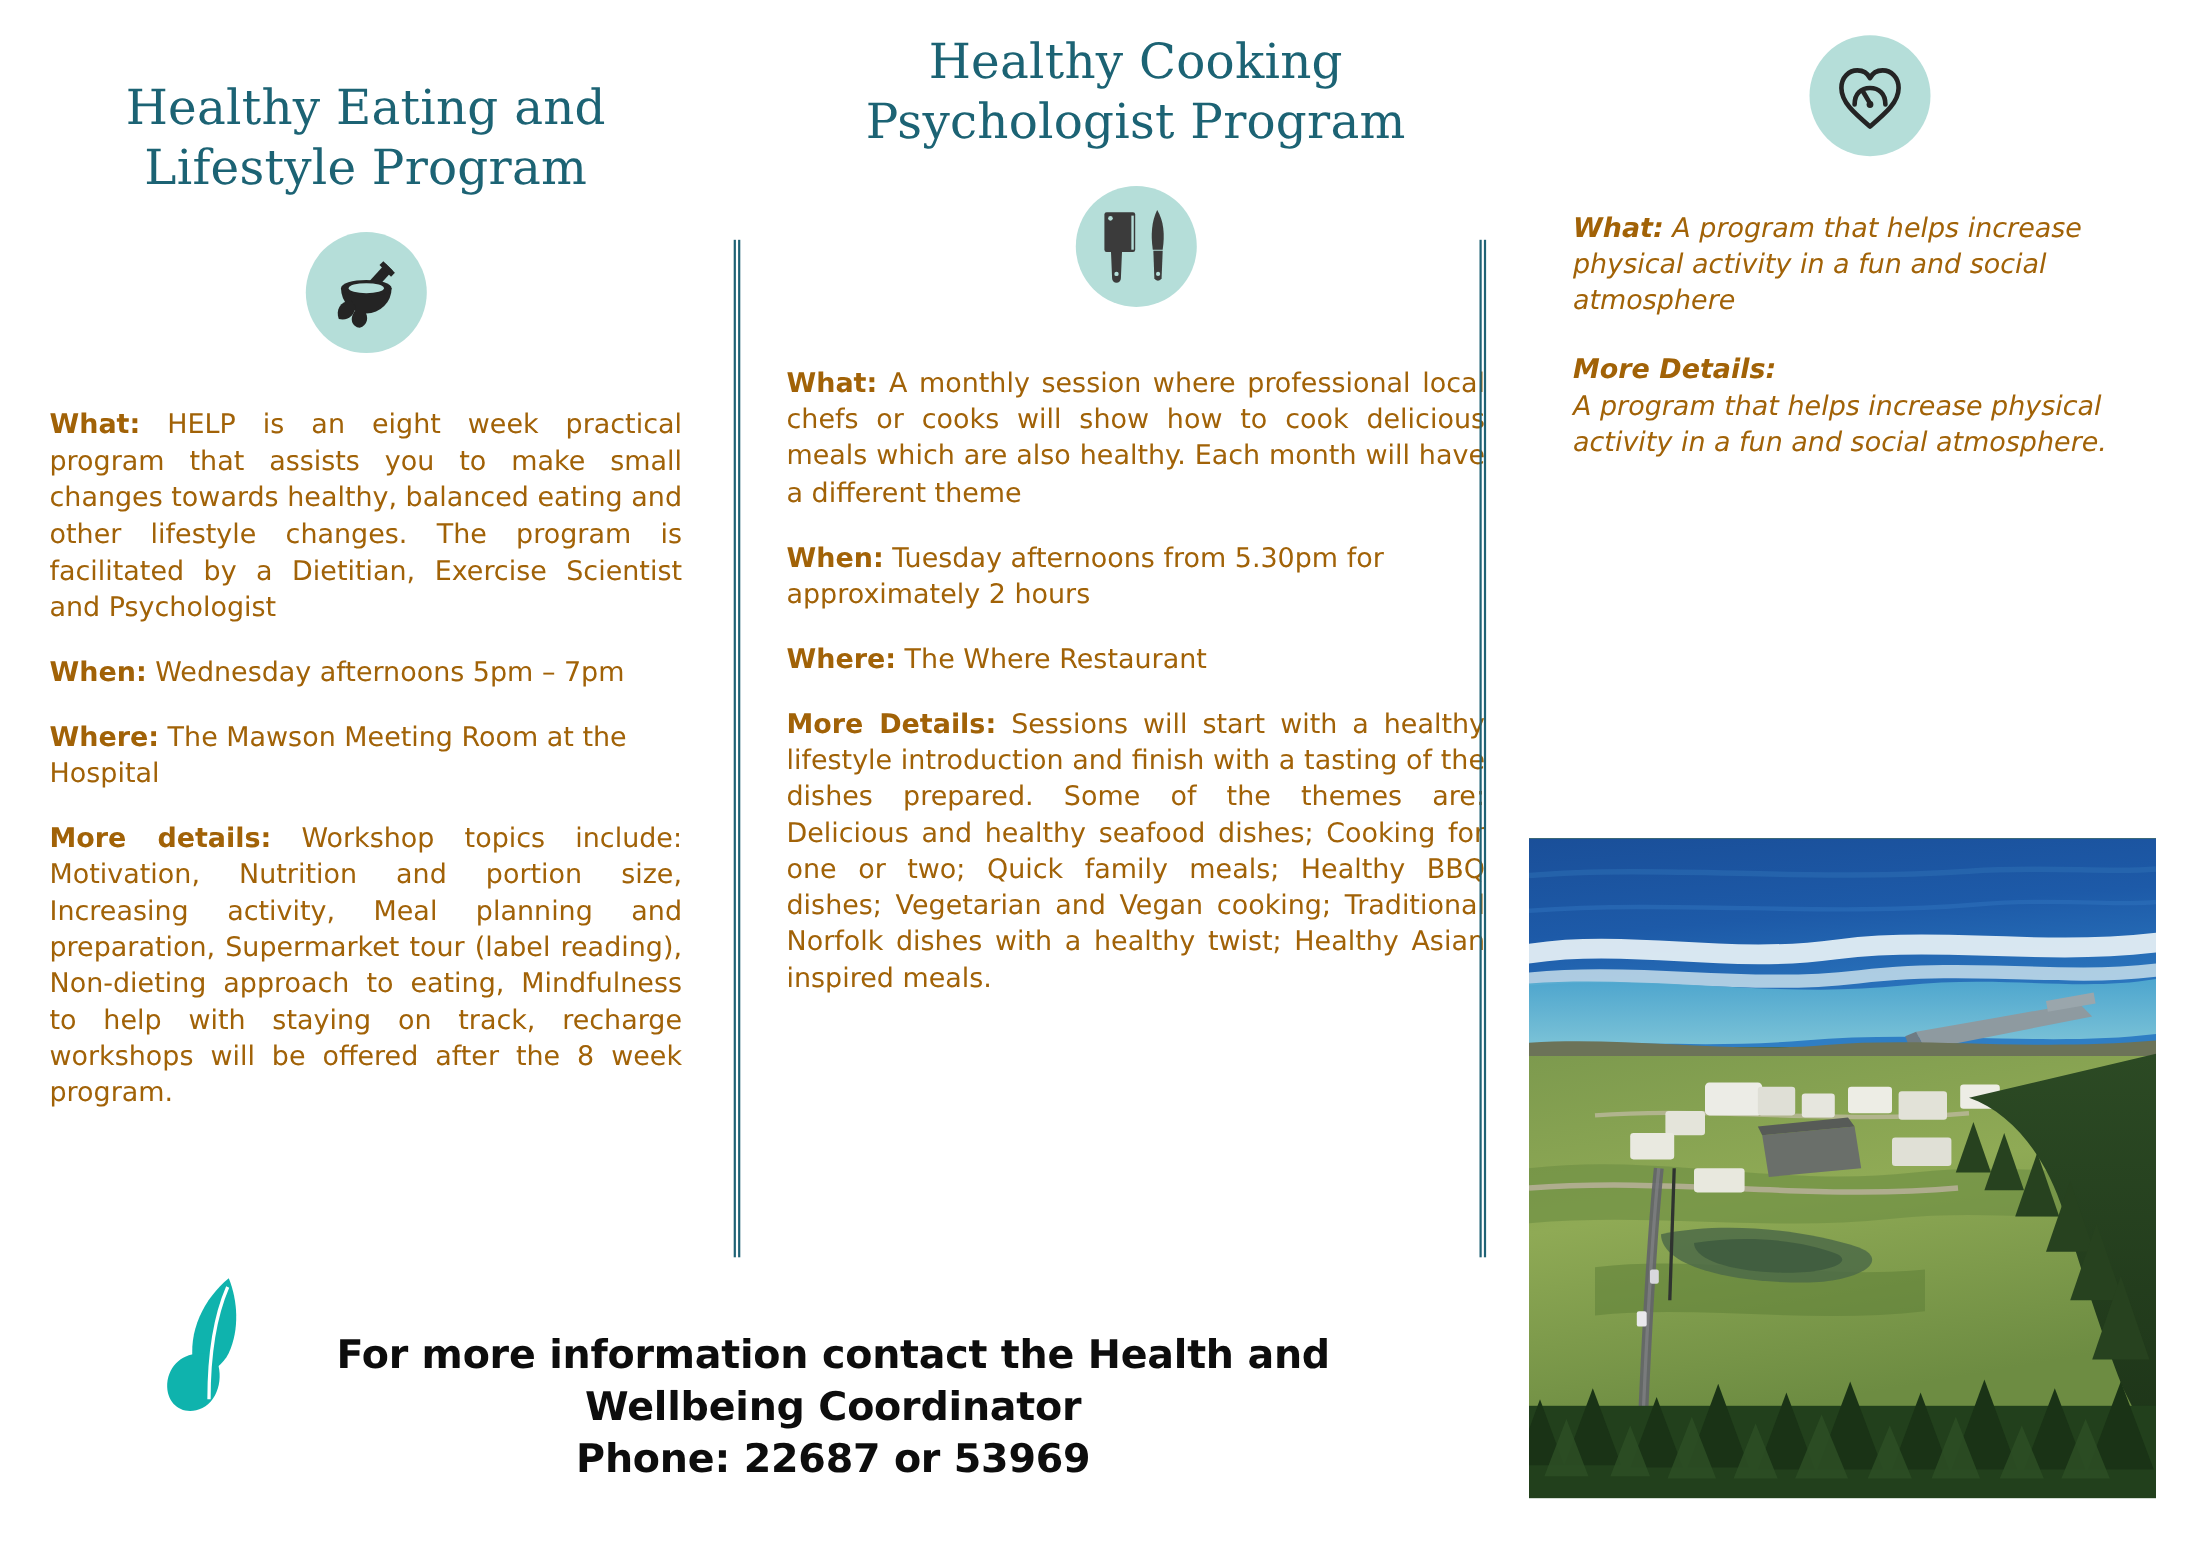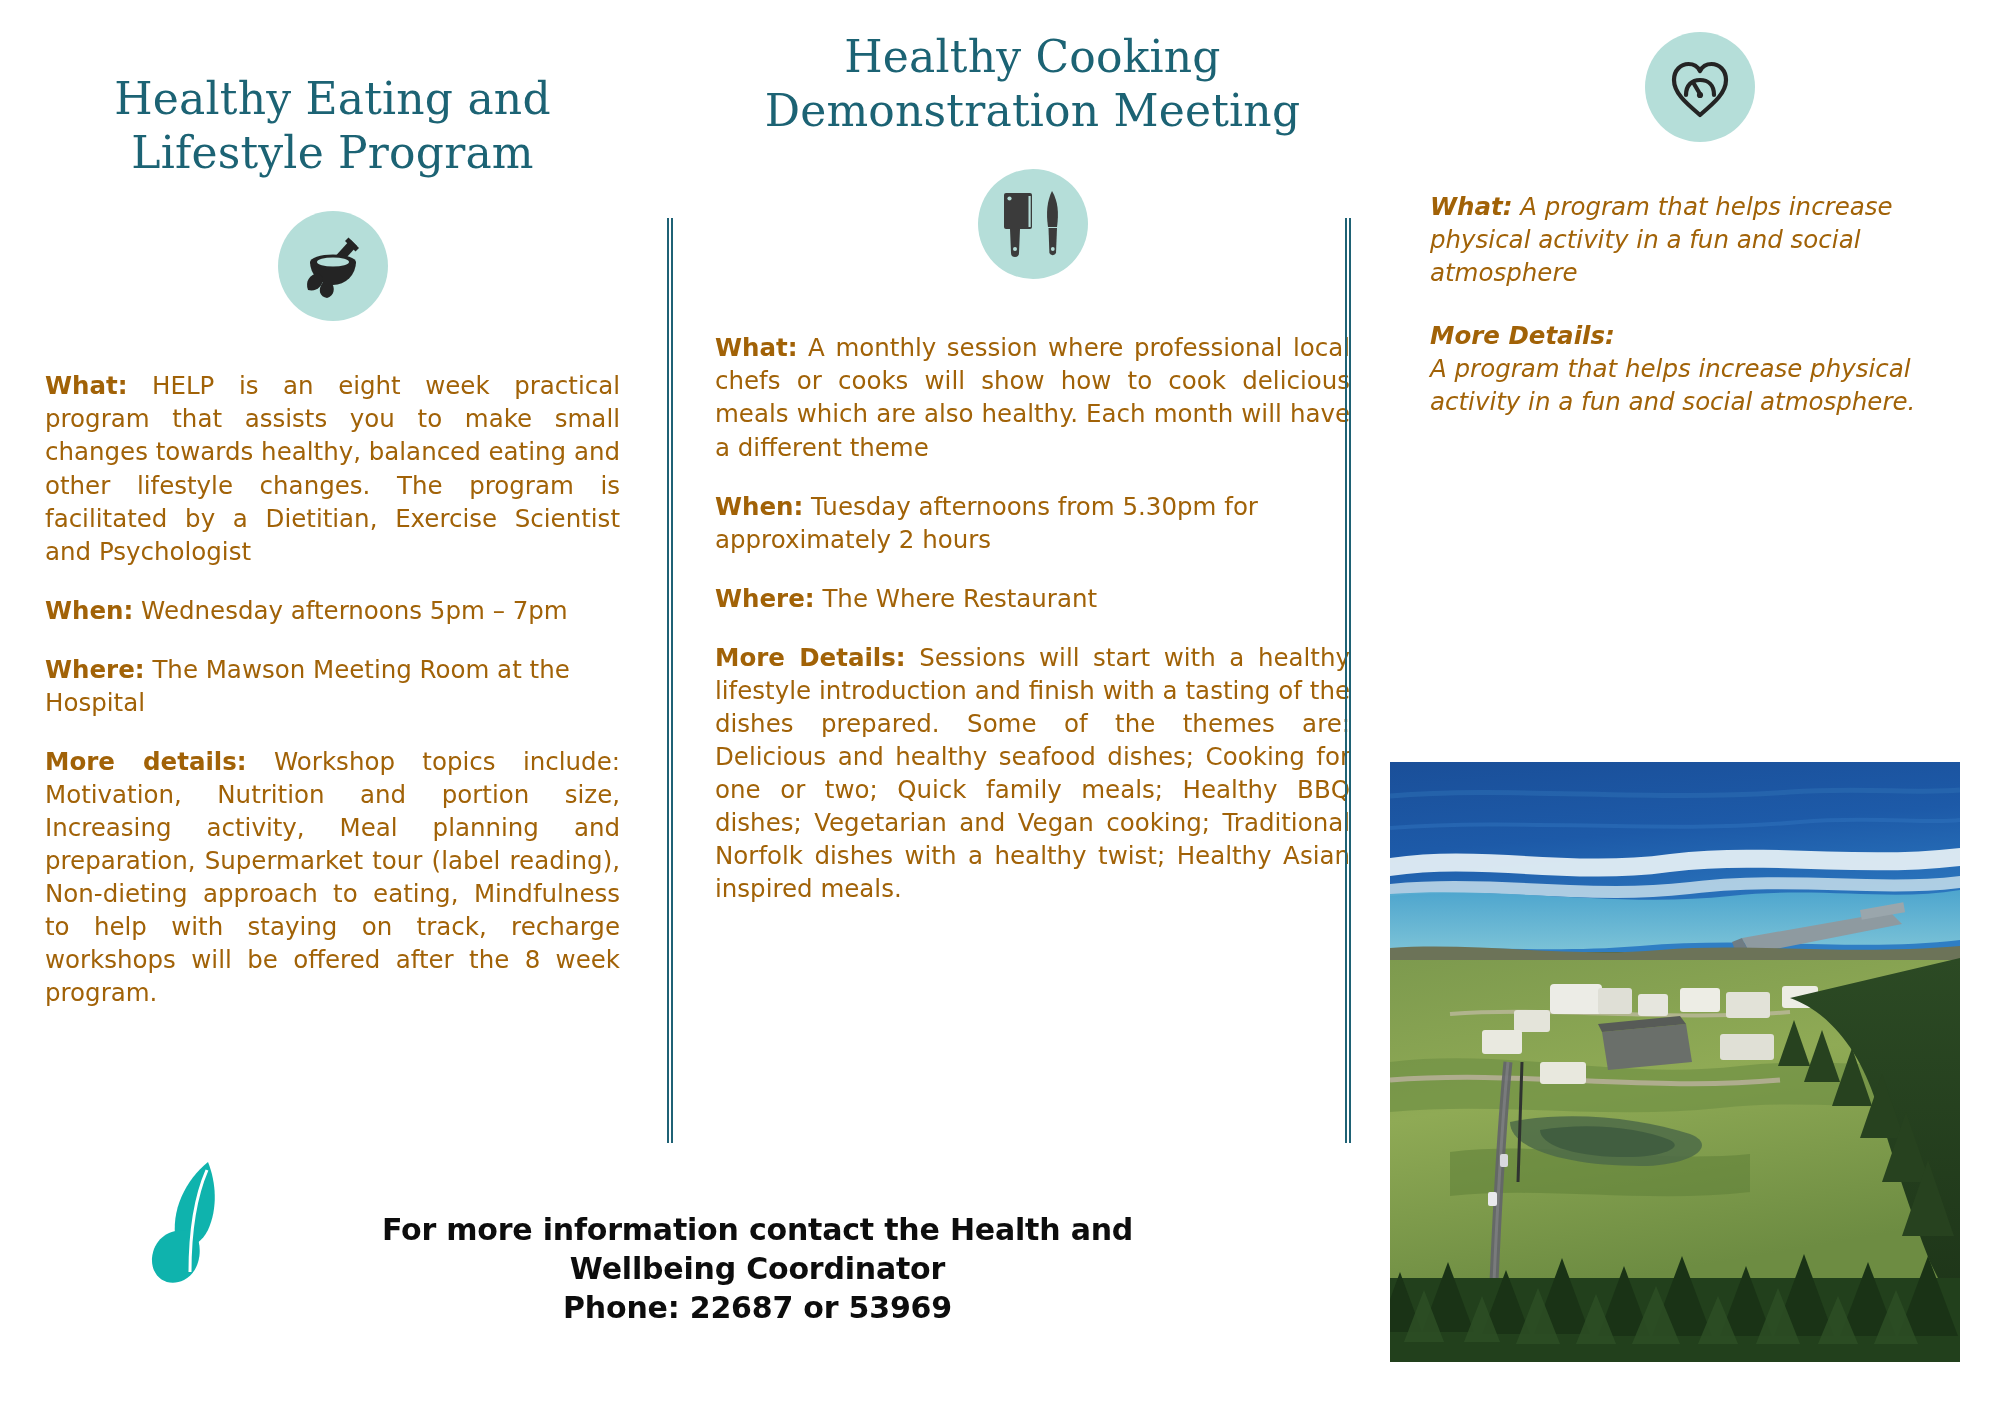--- a/index.html
+++ b/index.html
@@ -199,7 +199,7 @@
     <div class="col col-2">
       <h2 class="prog-title">
         <span>Healthy Cooking</span><br>
-        <span>Demonstration Meeting</span>
+        <span>Psychologist Program</span>
       </h2>
 
       <div class="icon-badge-wrap">

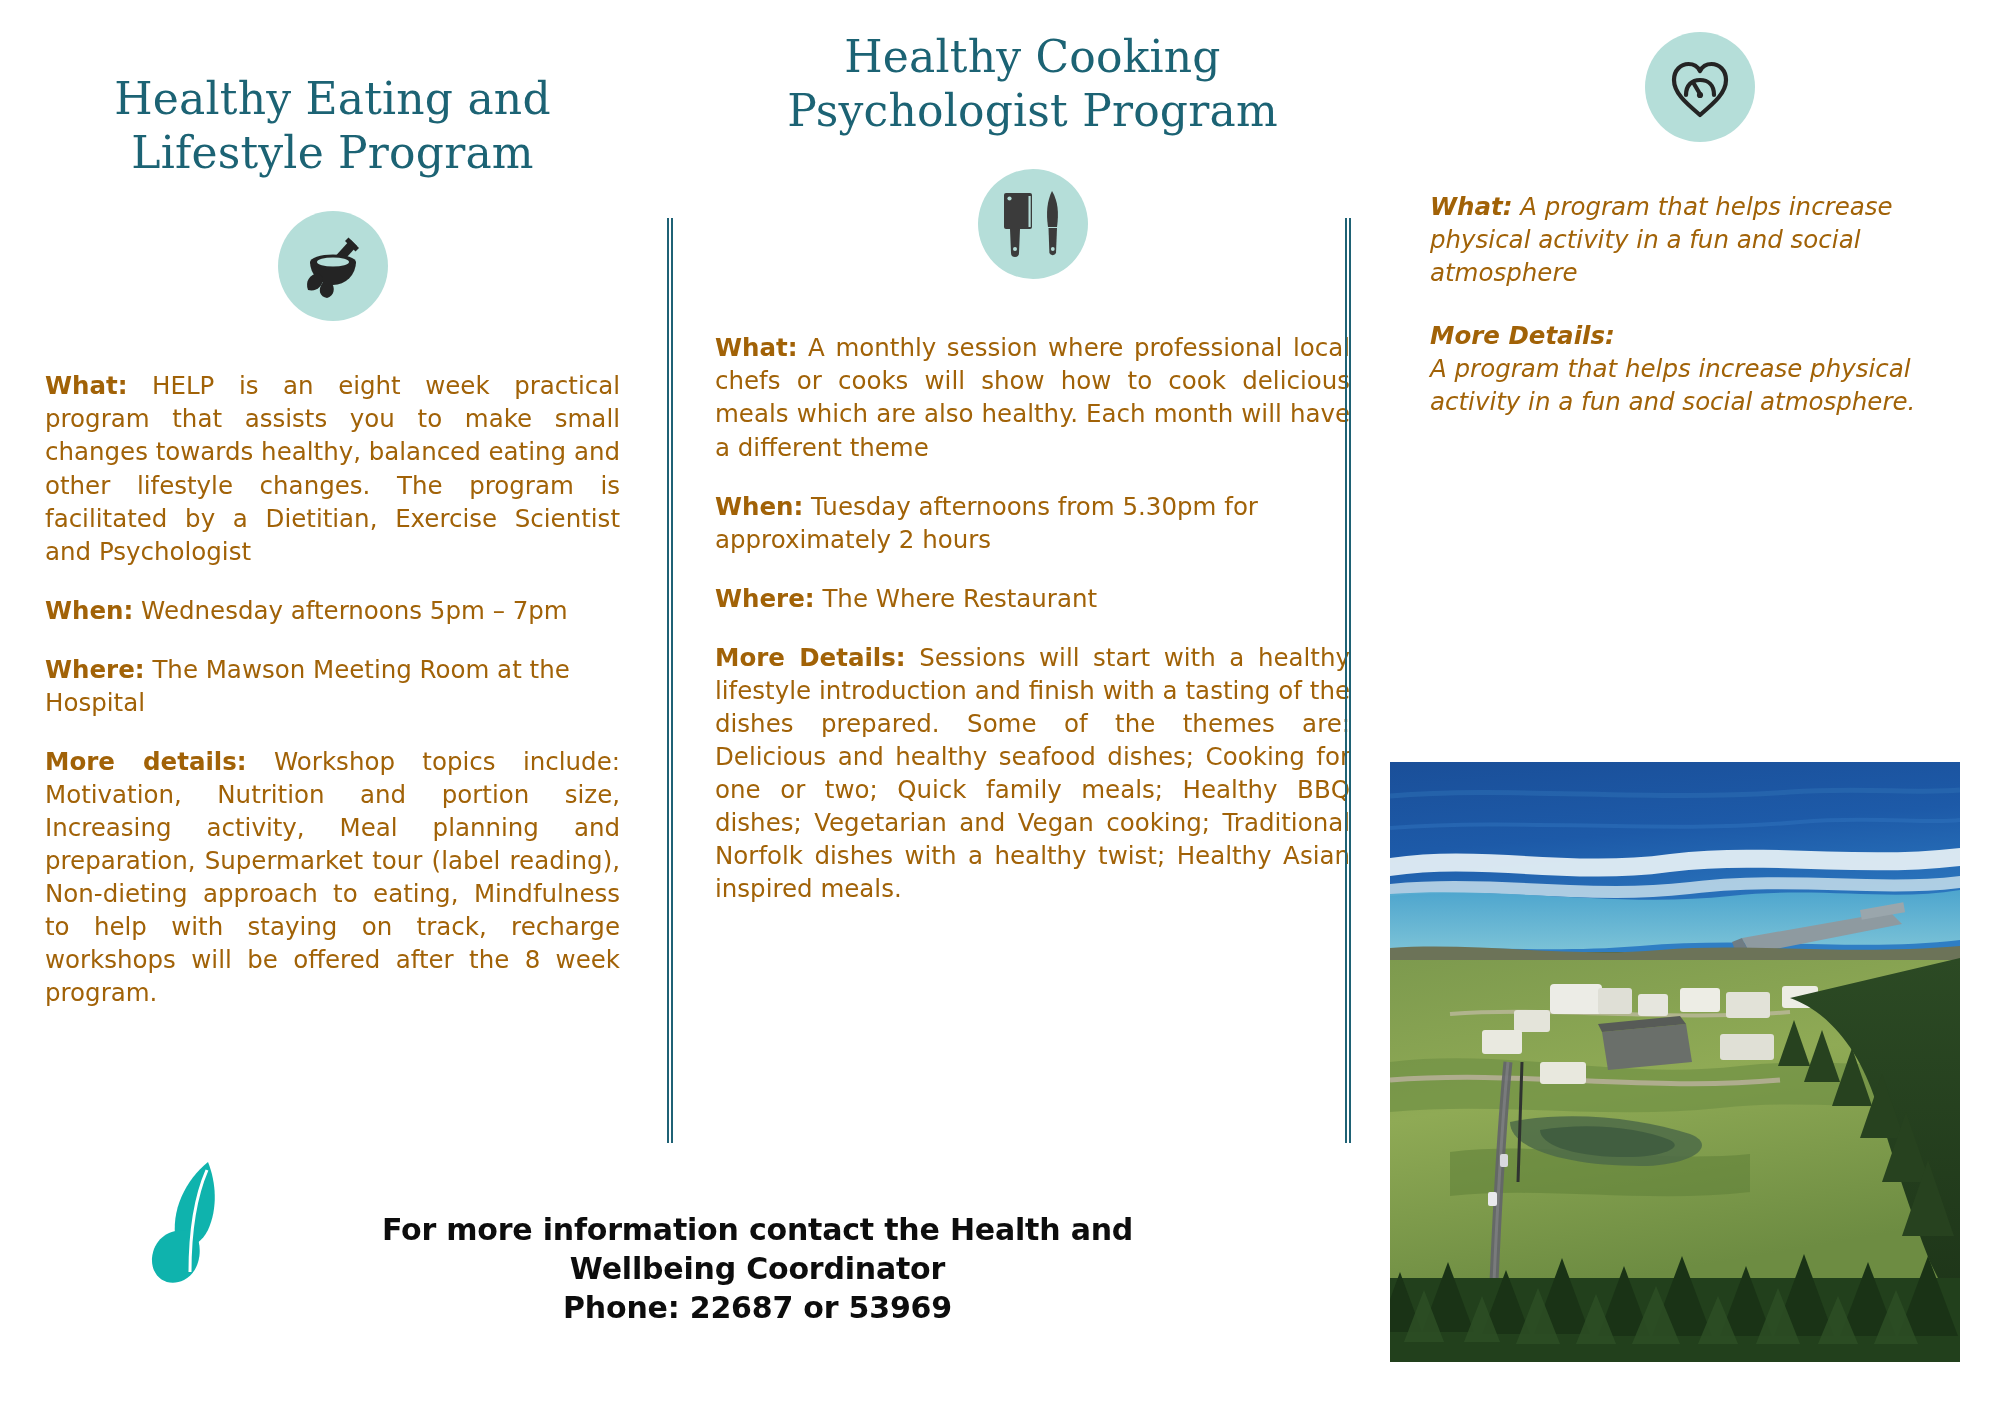--- a/index.html
+++ b/index.html
@@ -133,7 +133,7 @@
     flex: 1 1 auto;
     text-align: center;
     font-weight: bold;
-    font-size: 30px;
+    font-size: 36px;
     line-height: 1.30;
     color: #0d0d0d;
     margin-left: 10px;

